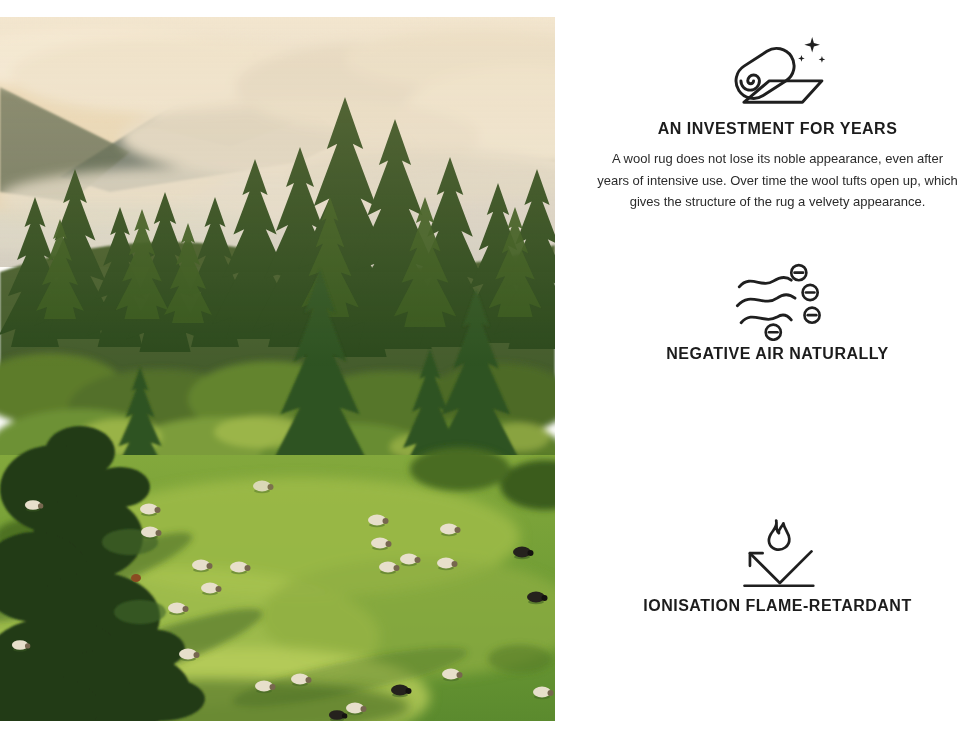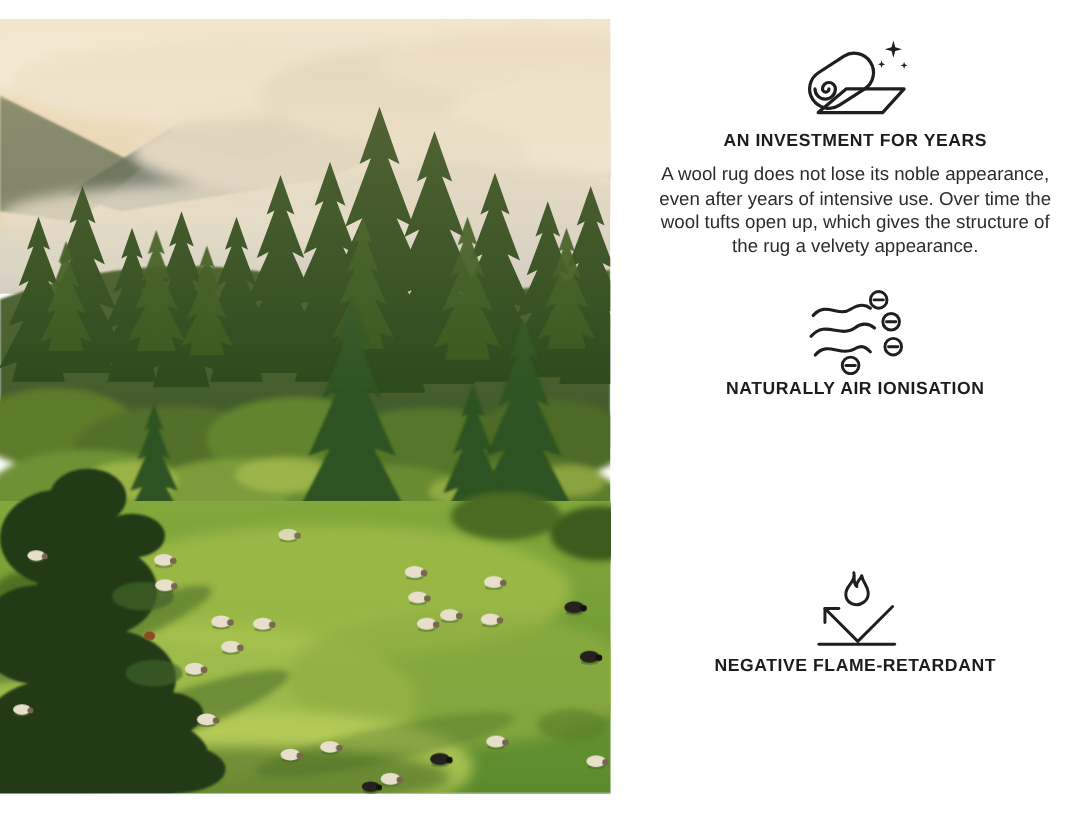--- a/index.html
+++ b/index.html
@@ -13,7 +13,7 @@
   .feature .ic{display:flex;justify-content:center;margin-bottom:4px;}
   .feature h3{margin:4px 0 10px 0;font-size:16px;font-weight:700;letter-spacing:.5px;
               color:#1c1c1c;}
-  .feature p{margin:0 auto;max-width:362px;font-size:17px;line-height:21.5px;color:#2b2b2b;}
+  .feature p{margin:0 auto;max-width:362px;font-size:13px;line-height:21.5px;color:#2b2b2b;}
   .f1{top:34px;}
   .f2{top:261px;}
   .f3{top:517px;}

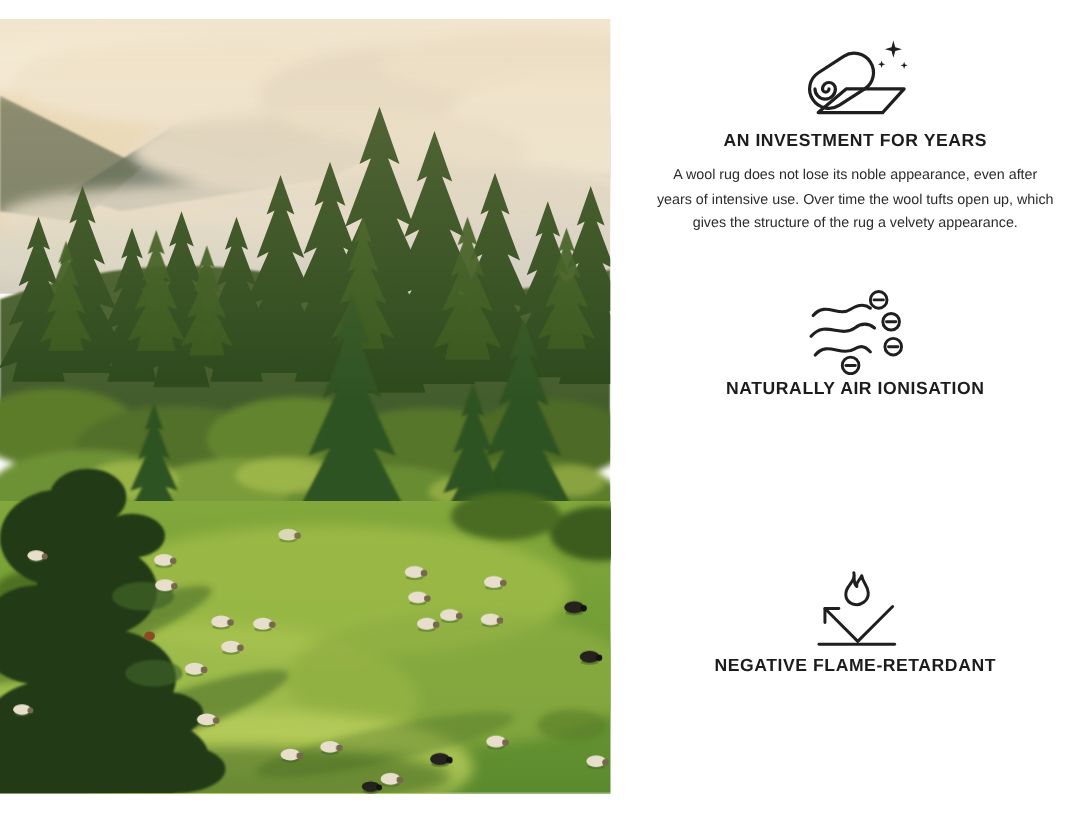--- a/index.html
+++ b/index.html
@@ -241,7 +241,7 @@
           </g>
         </svg>
       </div>
-      <h3>NATURALLY AIR IONISATION</h3>
+      <h3>NEGATIVE AIR NATURALLY</h3>
     </section>
 
     <section class="feature f3">

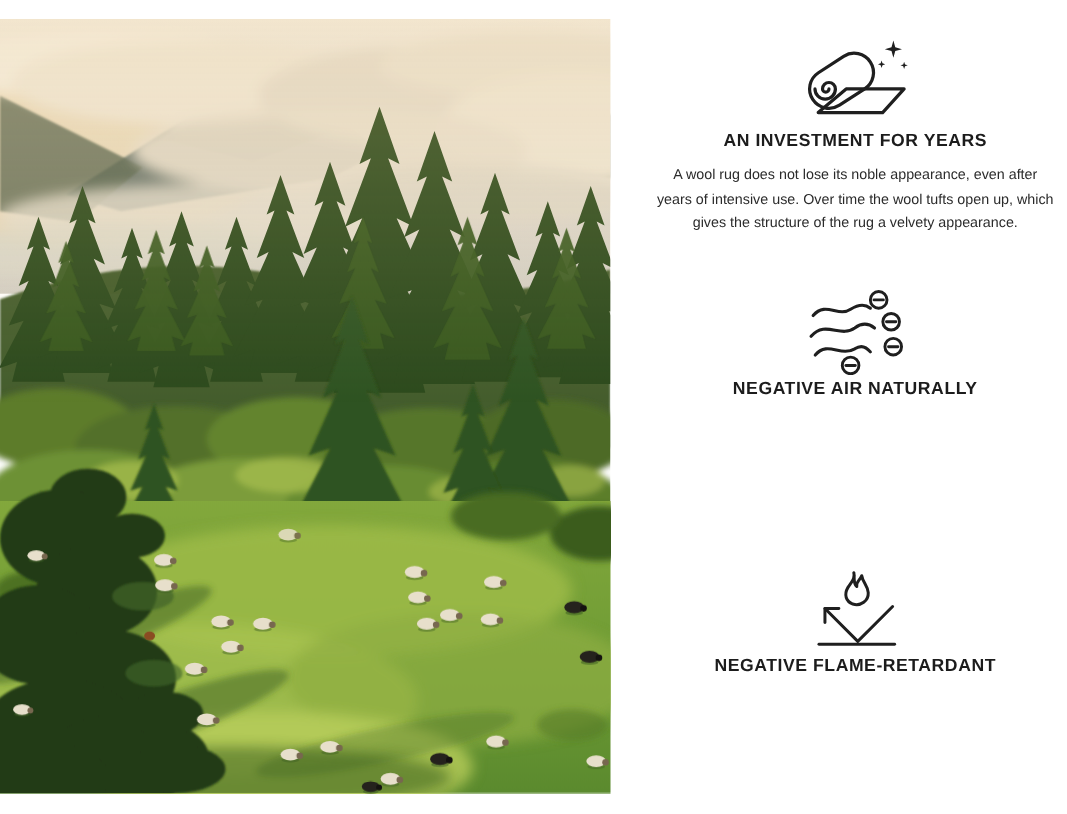--- a/index.html
+++ b/index.html
@@ -255,7 +255,7 @@
           </g>
         </svg>
       </div>
-      <h3>NEGATIVE FLAME-RETARDANT</h3>
+      <h3>IONISATION FLAME-RETARDANT</h3>
     </section>
 
   </div>

